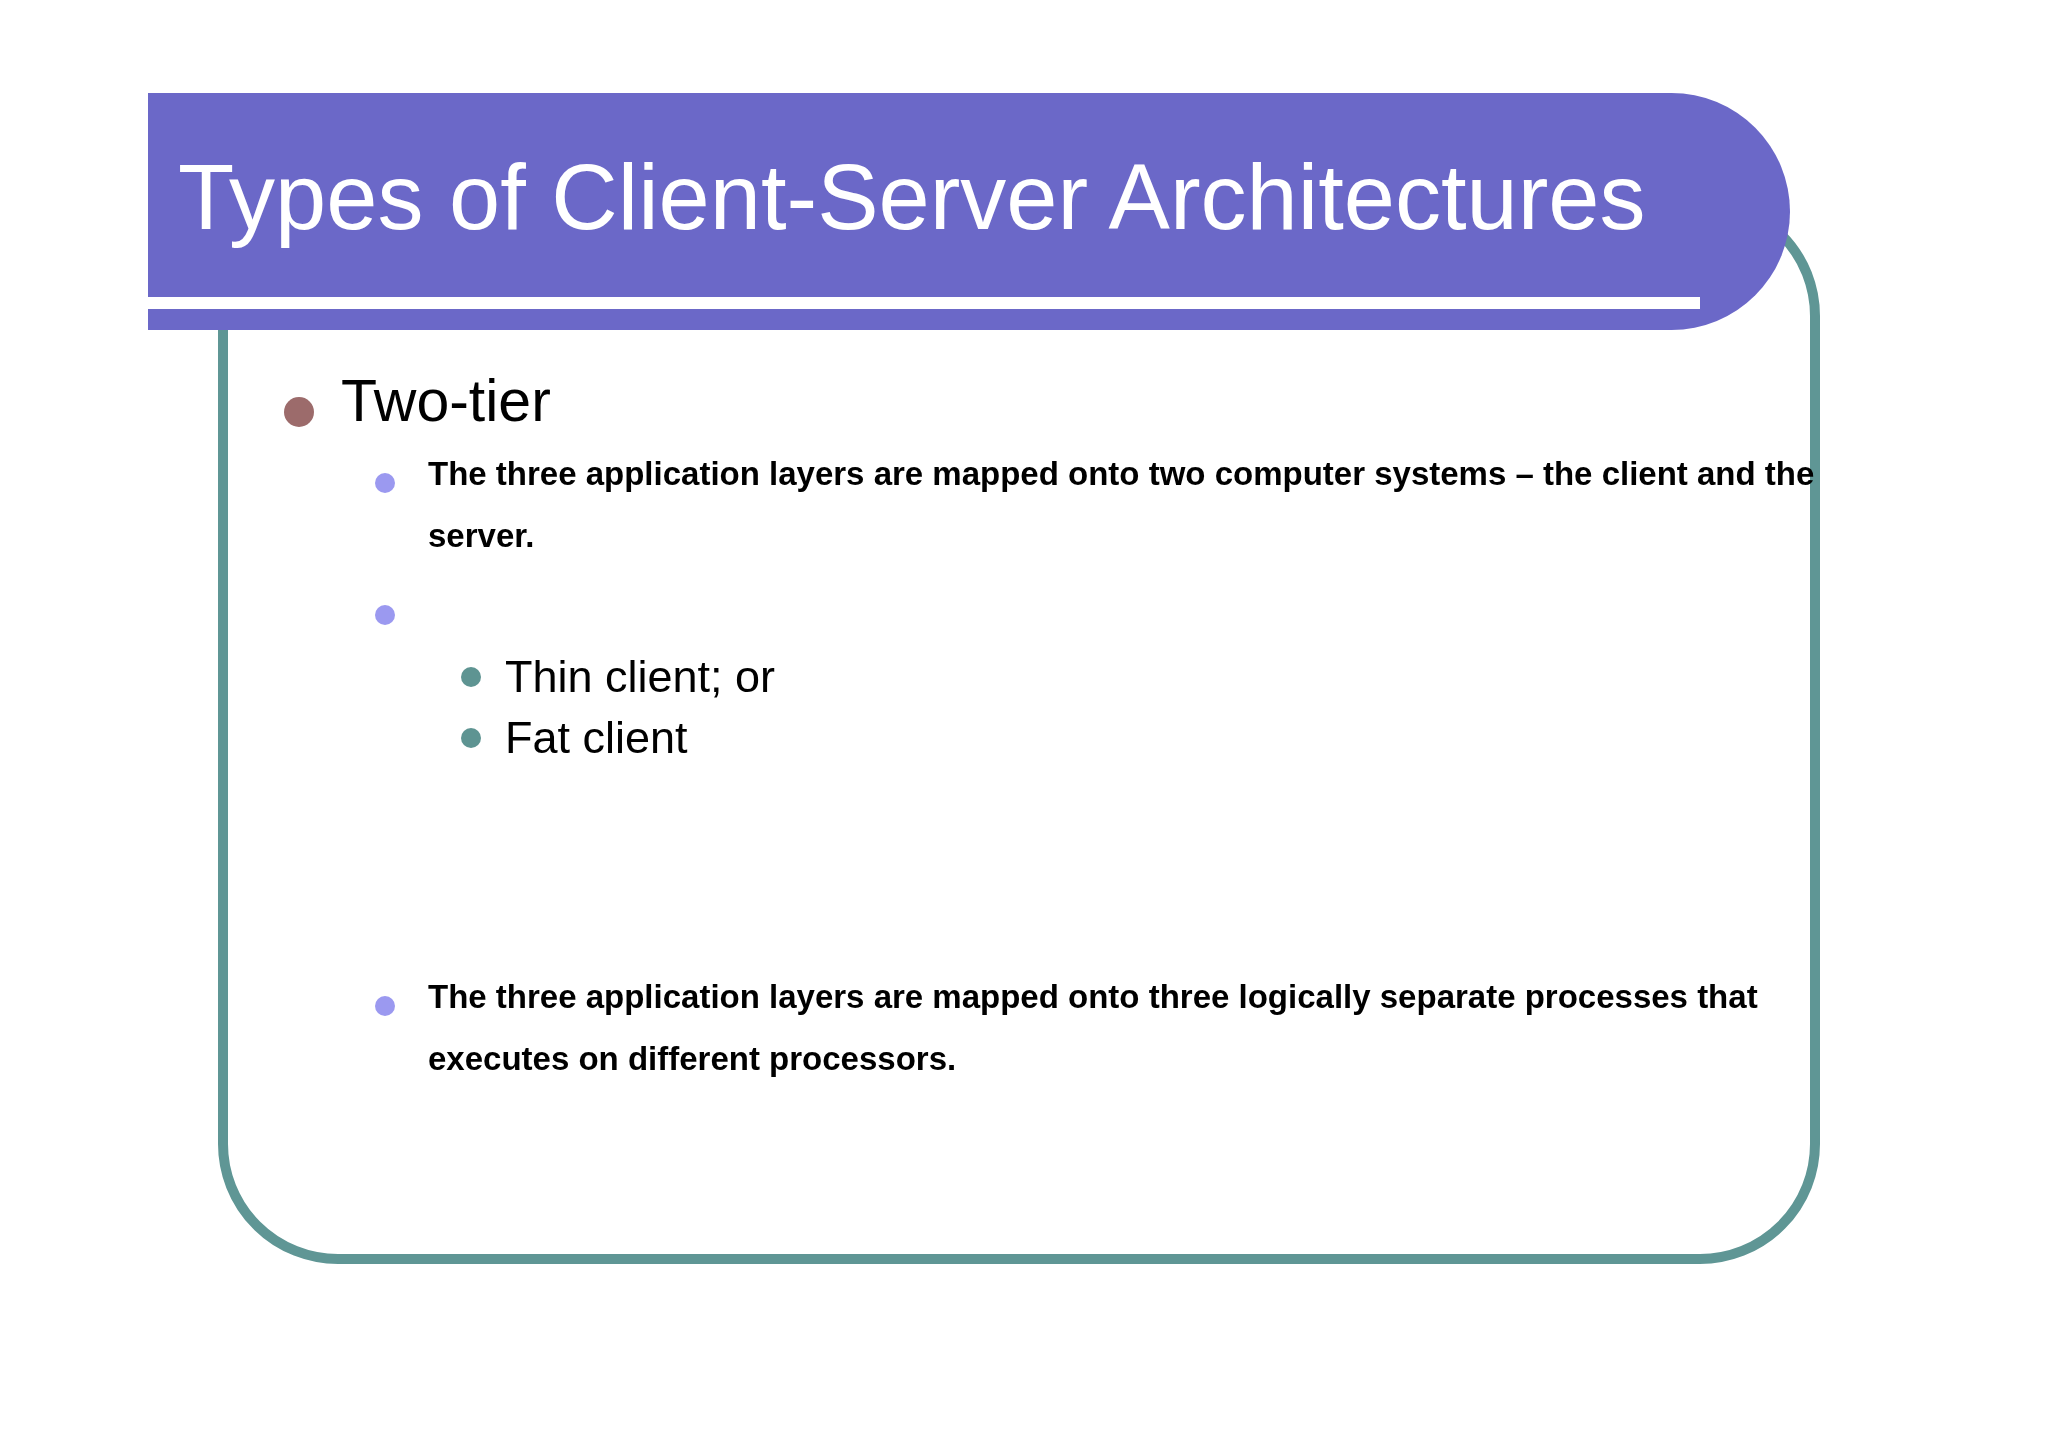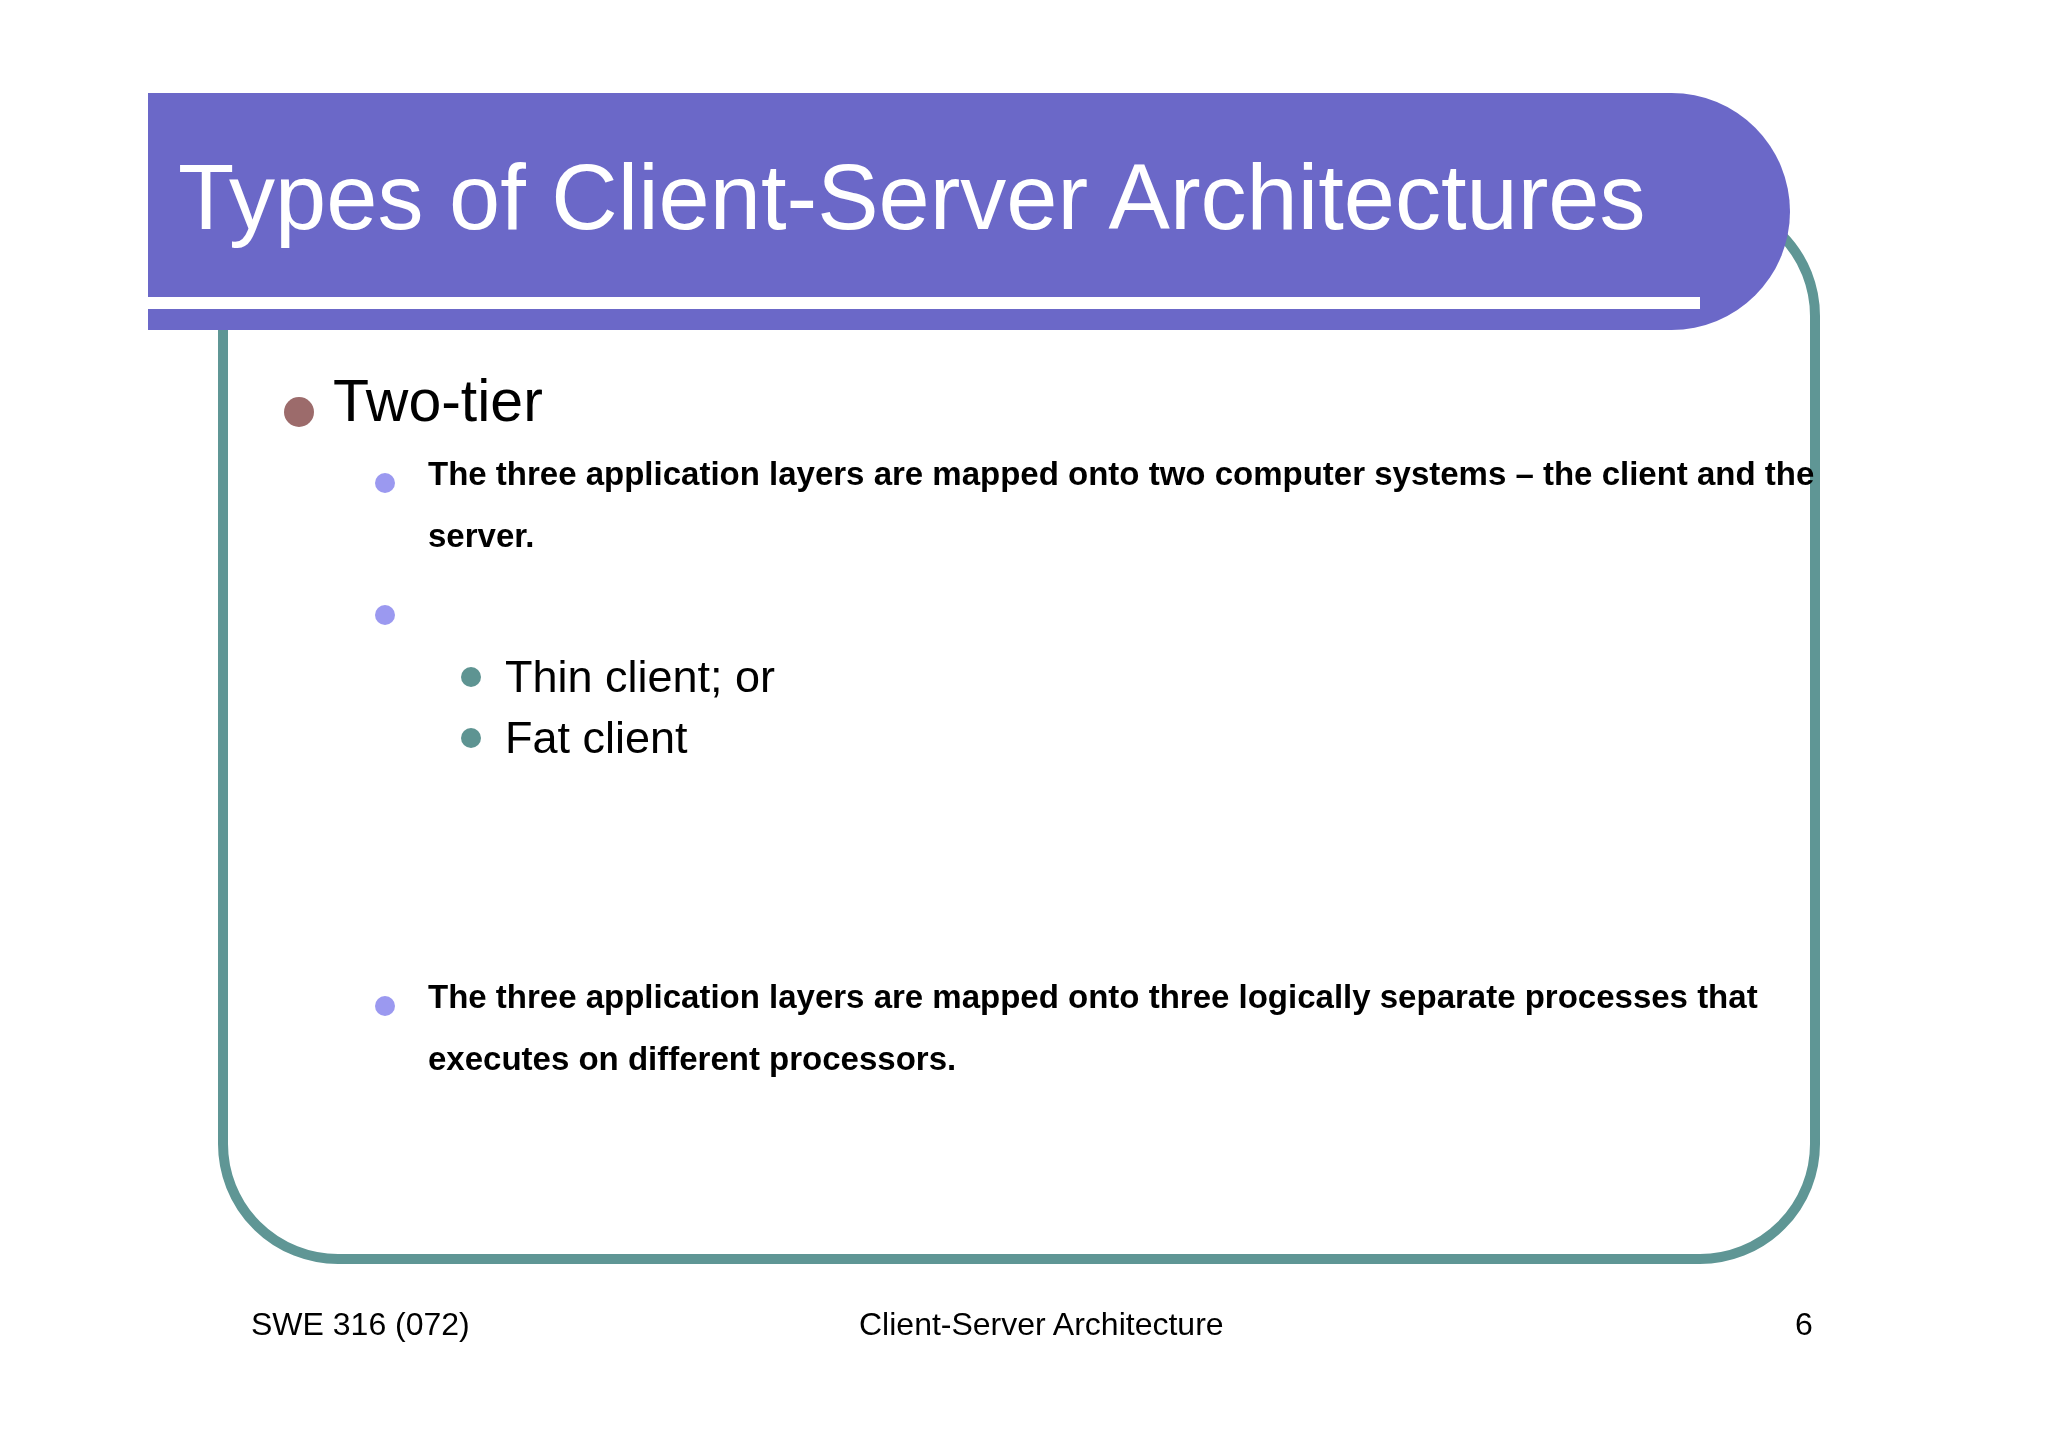--- a/index.html
+++ b/index.html
@@ -62,7 +62,7 @@
   .b2 { width: 20px; height: 20px; margin-top: 30px; background: var(--bullet_l2, #9b99f0); }
   .b3 { width: 20px; height: 20px; margin-top: 21px; background: var(--bullet_l3, #5e9492); }
   .l1 { left: 284px; font-size: 59px; line-height: 70px; }
-  .l1 .txt { margin-left: 19px; }
+  .l1 .txt { margin-left: 27px; }
   .l2 { left: 375px; font-size: 33px; line-height: 62px; font-weight: bold; }
   .l2 .txt { margin-left: 33px; max-width: 1400px; }
   .l3 { left: 461px; font-size: 45px; line-height: 62px; }

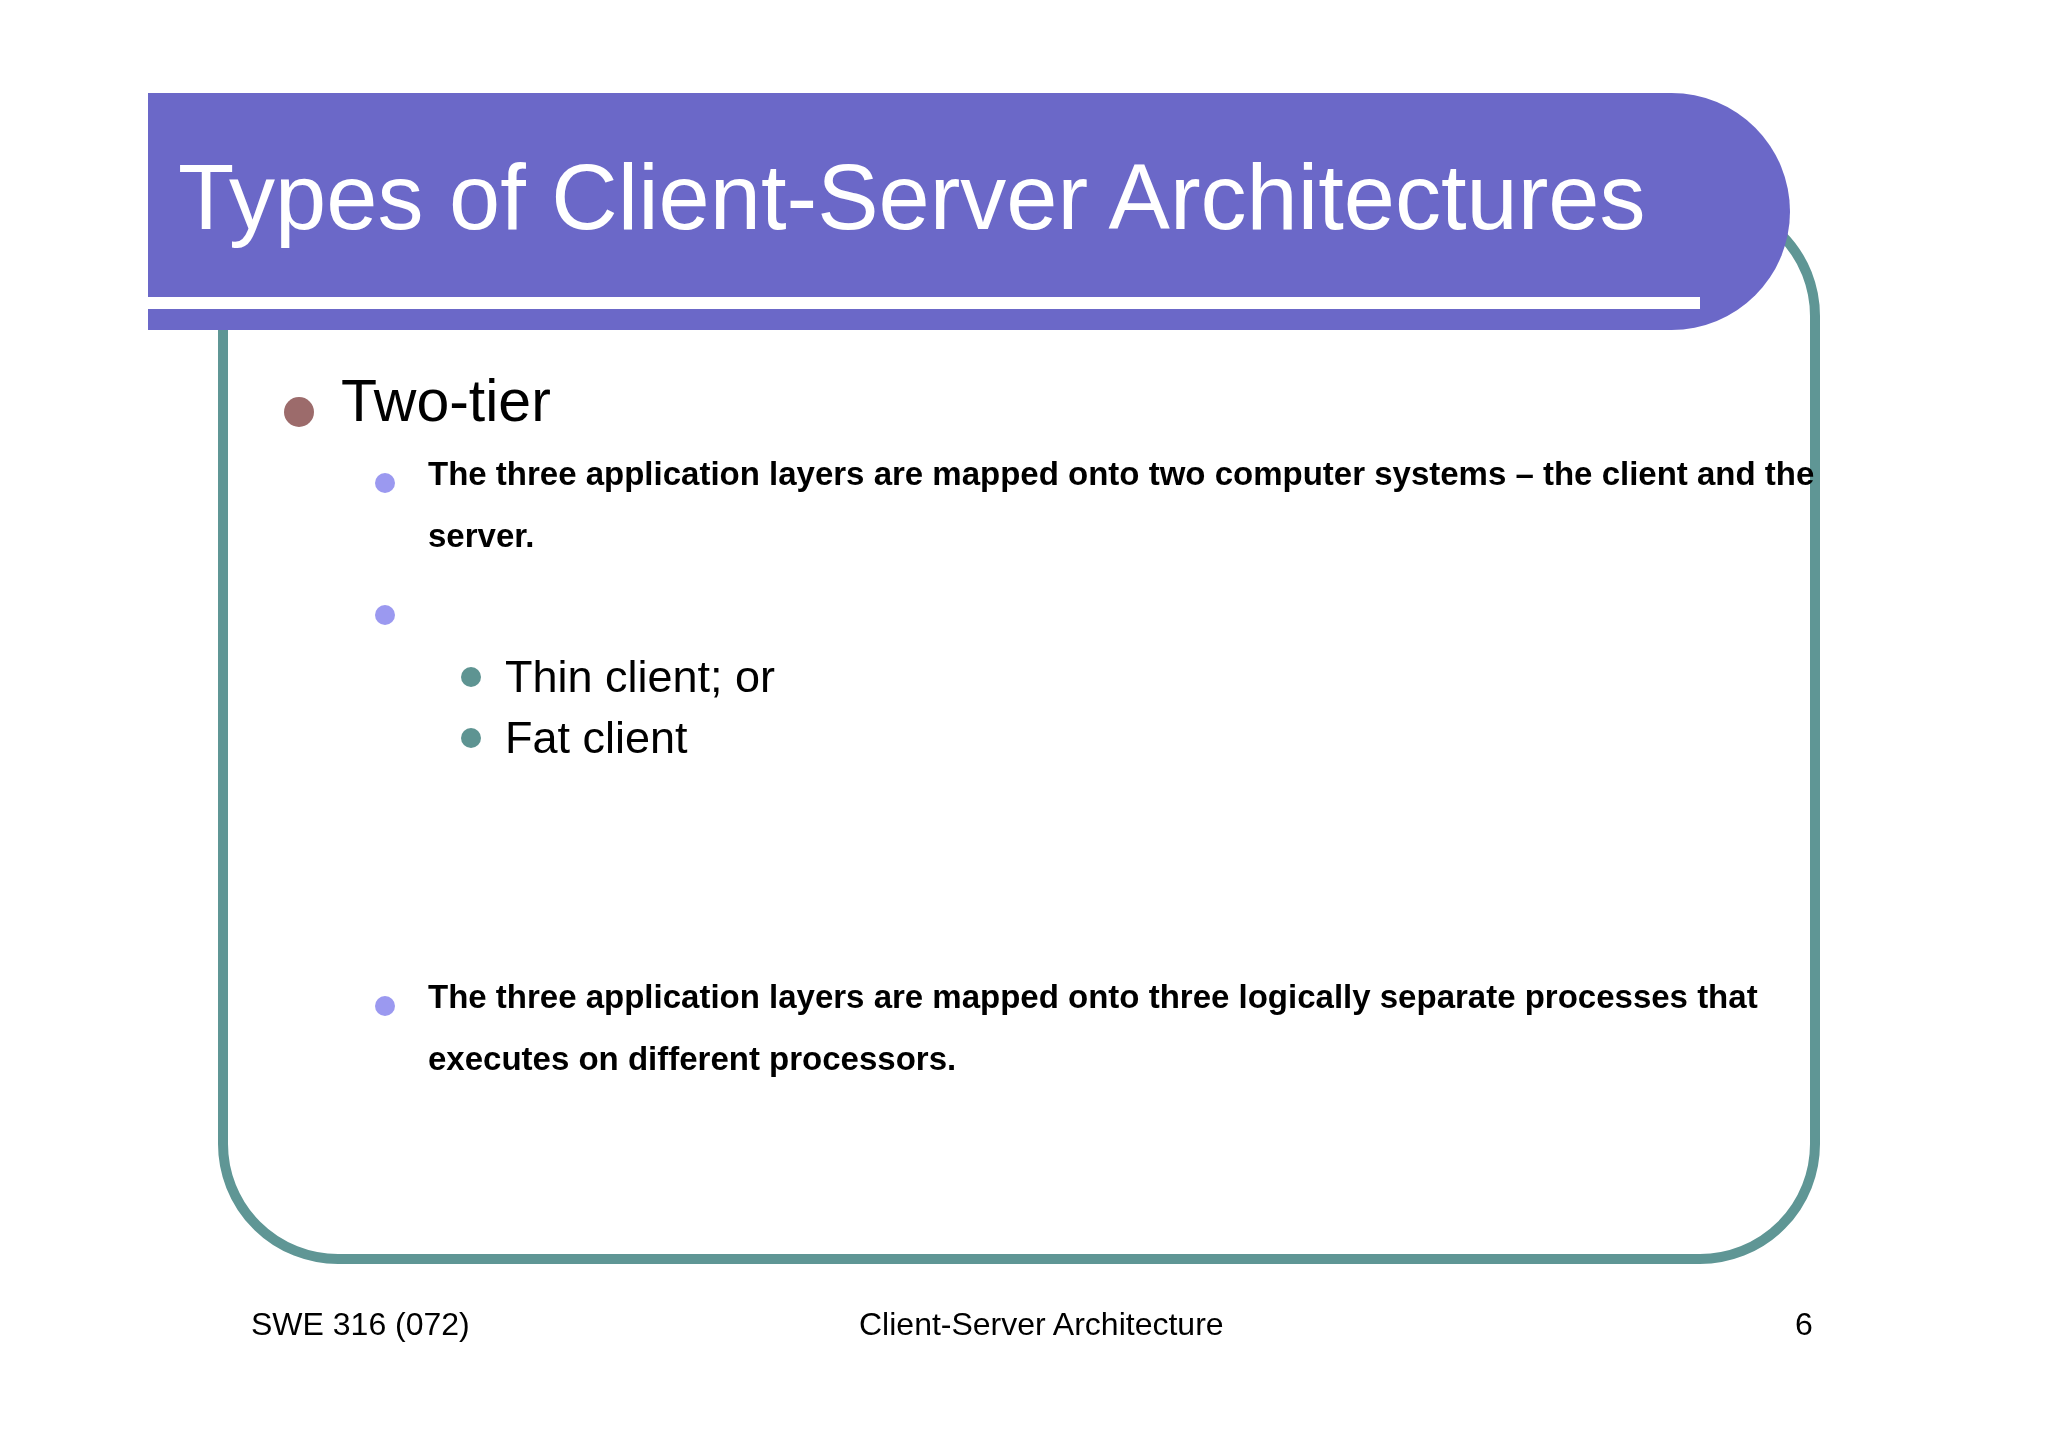--- a/index.html
+++ b/index.html
@@ -128,11 +128,6 @@
     <span class="txt">The three application layers are mapped onto three logically separate processes that executes on different processors.</span>
   </div>
 
-  <div class="footer">
-    <span class="footer-course">SWE 316 (072)</span>
-    <span class="footer-title">Client-Server Architecture</span>
-    <span class="footer-page">6</span>
-  </div>
 
 </div>
 

